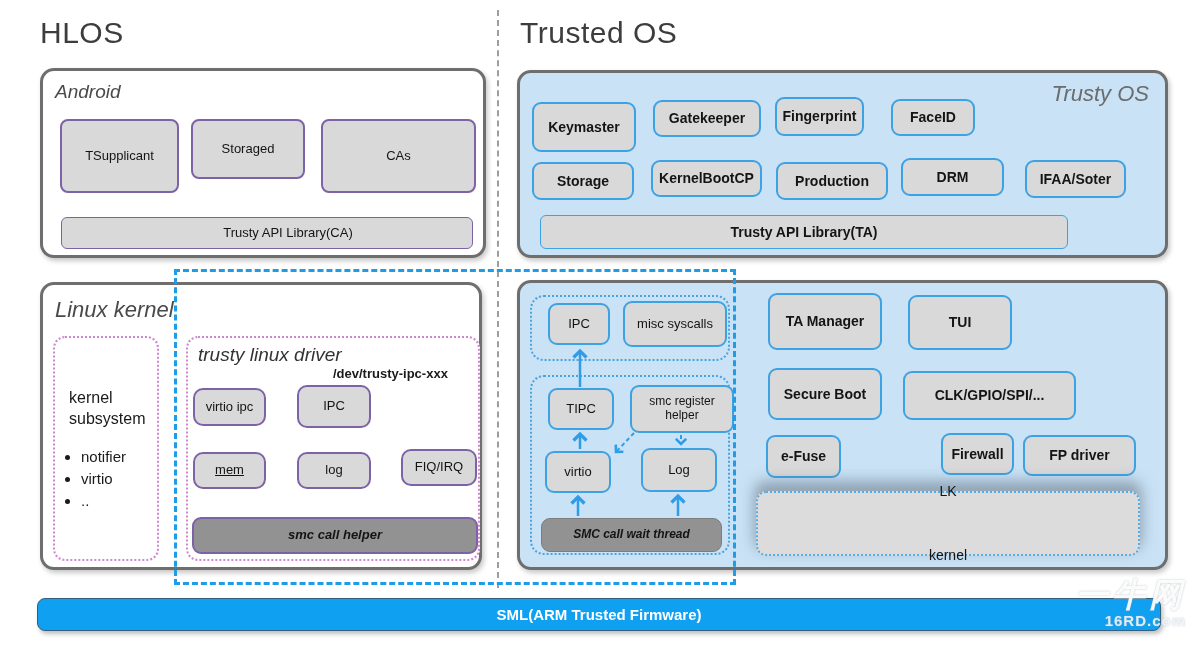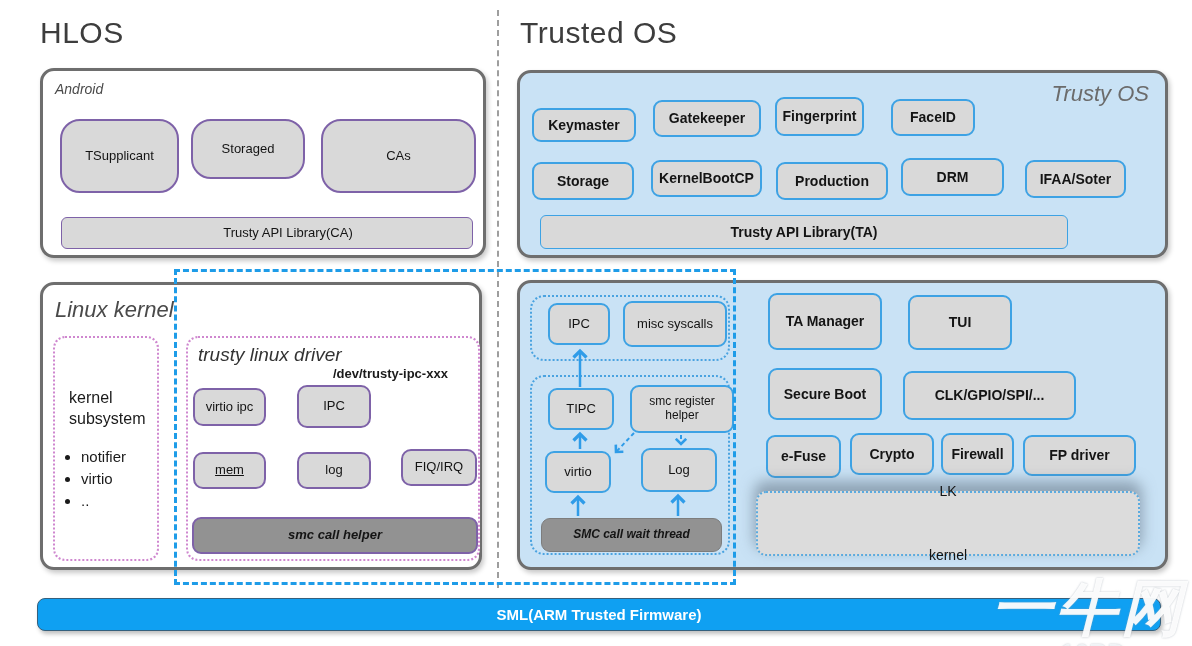--- a/index.html
+++ b/index.html
@@ -13,7 +13,7 @@
   .divider{border-left:2px dashed #9e9e9e;width:0;}
   .panel{border:3px solid #6e6e6e;border-radius:14px;background:#fff;box-shadow:2px 3px 5px rgba(0,0,0,.22);}
   .panel.blue{background:#c9e2f5;}
-  .ptitle{font-style:italic;color:#4a4a4a;font-size:14px;}
+  .ptitle{font-style:italic;color:#4a4a4a;font-size:19px;}
   .tos-label{font-style:italic;color:#6b6b6b;font-size:22px;}
   .gbox{background:#d9d9d9;display:flex;align-items:center;justify-content:center;
         text-align:center;font-size:13px;color:#141414;line-height:1.15;}

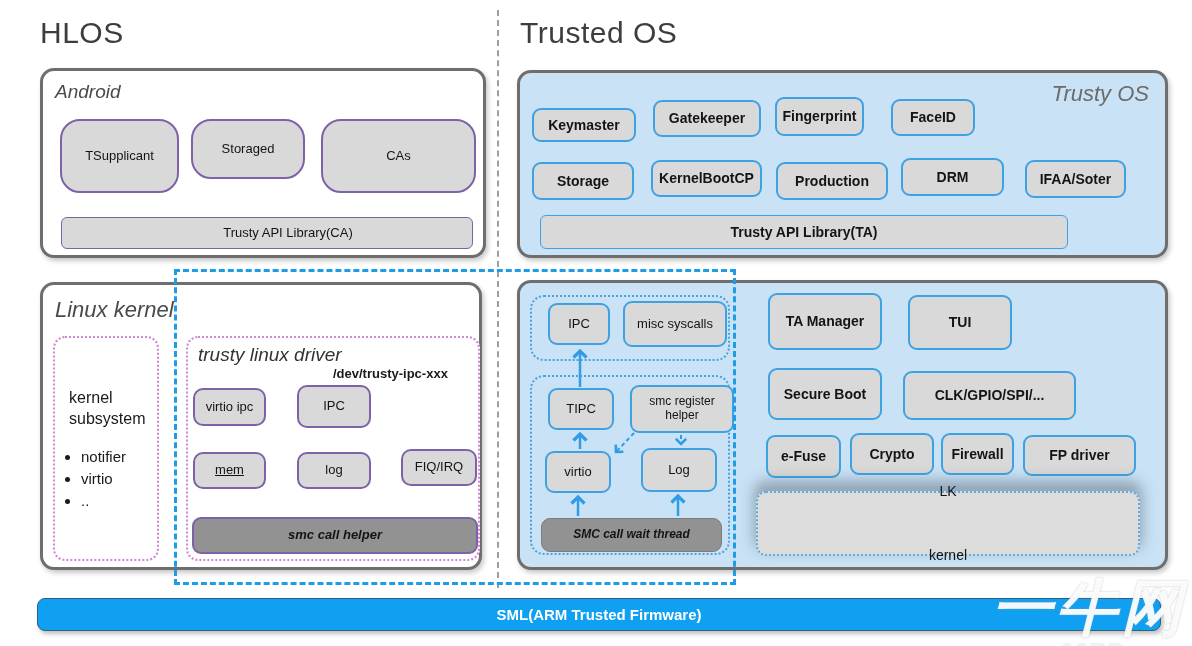--- a/index.html
+++ b/index.html
@@ -63,7 +63,7 @@
 
   <div class="abs panel blue" style="left:517px;top:70px;width:651px;height:188px;">
     <div class="abs tos-label" style="right:16px;top:8px;">Trusty OS</div>
-    <div class="abs gbox bb bold" style="left:12px;top:35px;width:104px;height:34px;text-align:center;">Keymaster</div>
+    <div class="abs gbox bb bold" style="left:12px;top:29px;width:104px;height:50px;text-align:center;">Keymaster</div>
     <div class="abs gbox bb bold" style="left:133px;top:27px;width:108px;height:37px;">Gatekeeper</div>
     <div class="abs gbox bb bold" style="left:255px;top:24px;width:89px;height:39px;">Fingerprint</div>
     <div class="abs gbox bb bold" style="left:371px;top:26px;width:84px;height:37px;">FaceID</div>

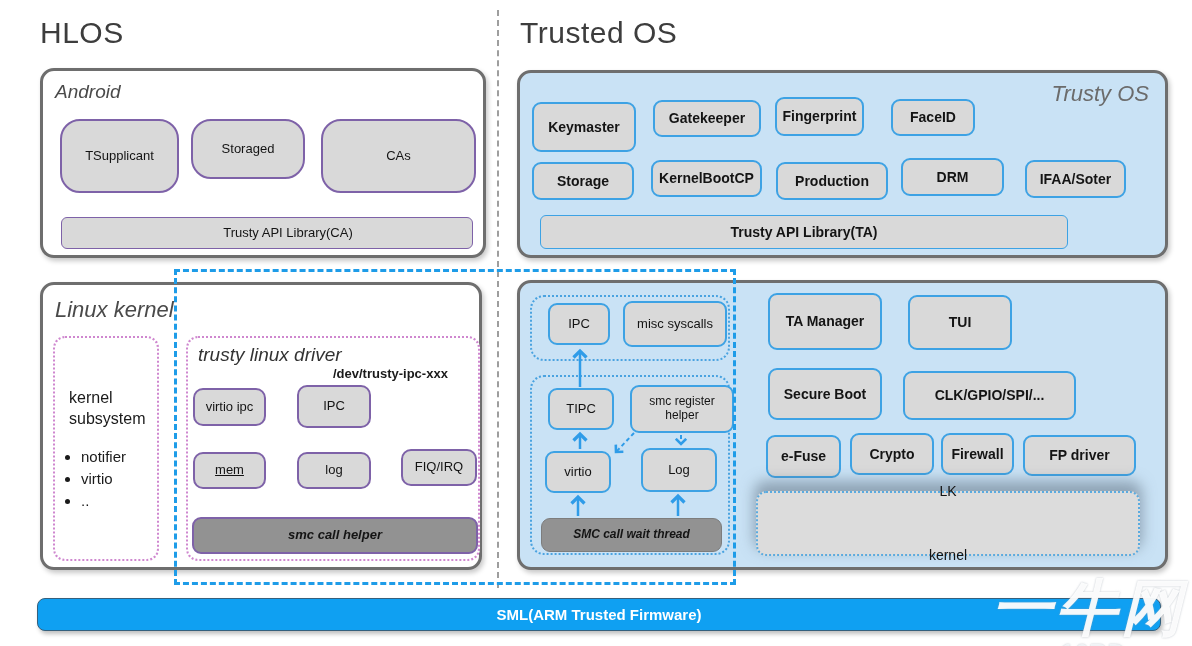--- a/index.html
+++ b/index.html
@@ -18,7 +18,7 @@
   .gbox{background:#d9d9d9;display:flex;align-items:center;justify-content:center;
         text-align:center;font-size:13px;color:#141414;line-height:1.15;}
   .pb{border:2px solid #7e62a8;border-radius:10px;}      
-  .pb.big{border-radius:20px;}
+  .pb.big{border-radius:8px;}
   .bb{border:2px solid #3da2e4;border-radius:9px;}       
   .bold{font-weight:bold;font-size:14px;}
   .apibar{border-radius:6px;}

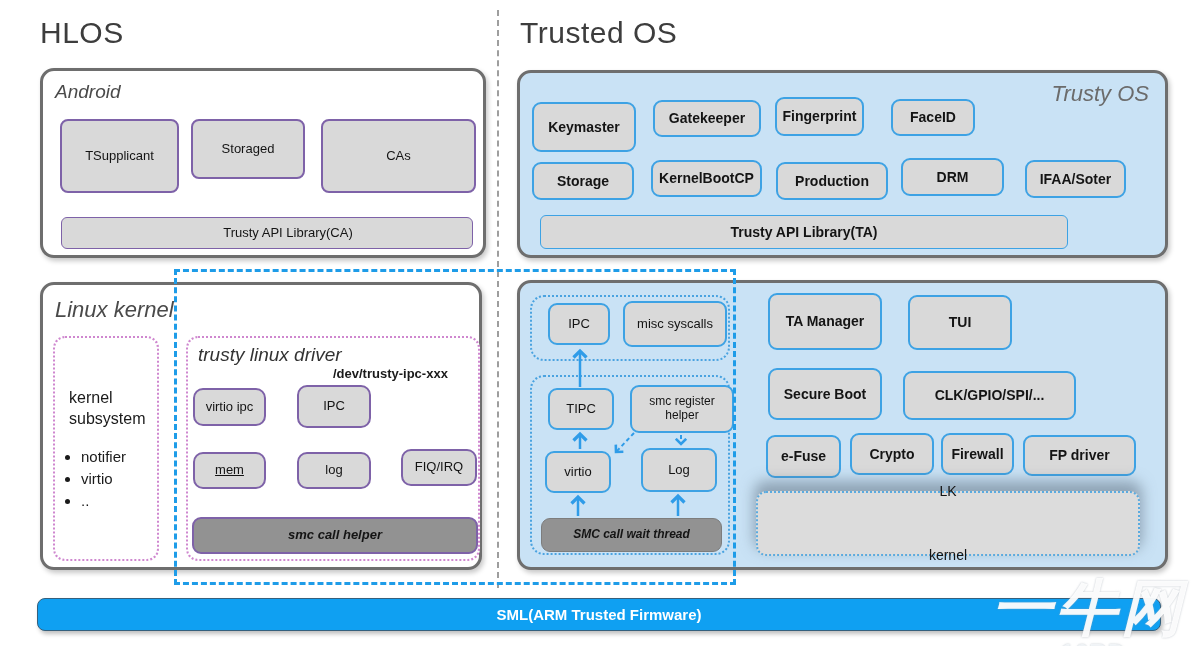--- a/index.html
+++ b/index.html
@@ -131,7 +131,6 @@
     <div class="abs gbox bb bold" style="left:248px;top:85px;width:114px;height:52px;">Secure Boot</div>
     <div class="abs gbox bb bold" style="left:383px;top:88px;width:173px;height:49px;">CLK/GPIO/SPI/...</div>
     <div class="abs gbox bb bold" style="left:246px;top:152px;width:75px;height:43px;">e-Fuse</div>
-    <div class="abs gbox bb bold" style="left:330px;top:150px;width:84px;height:42px;">Crypto</div>
     <div class="abs gbox bb bold" style="left:421px;top:150px;width:73px;height:42px;">Firewall</div>
     <div class="abs gbox bb bold" style="left:503px;top:152px;width:113px;height:41px;">FP driver</div>
 

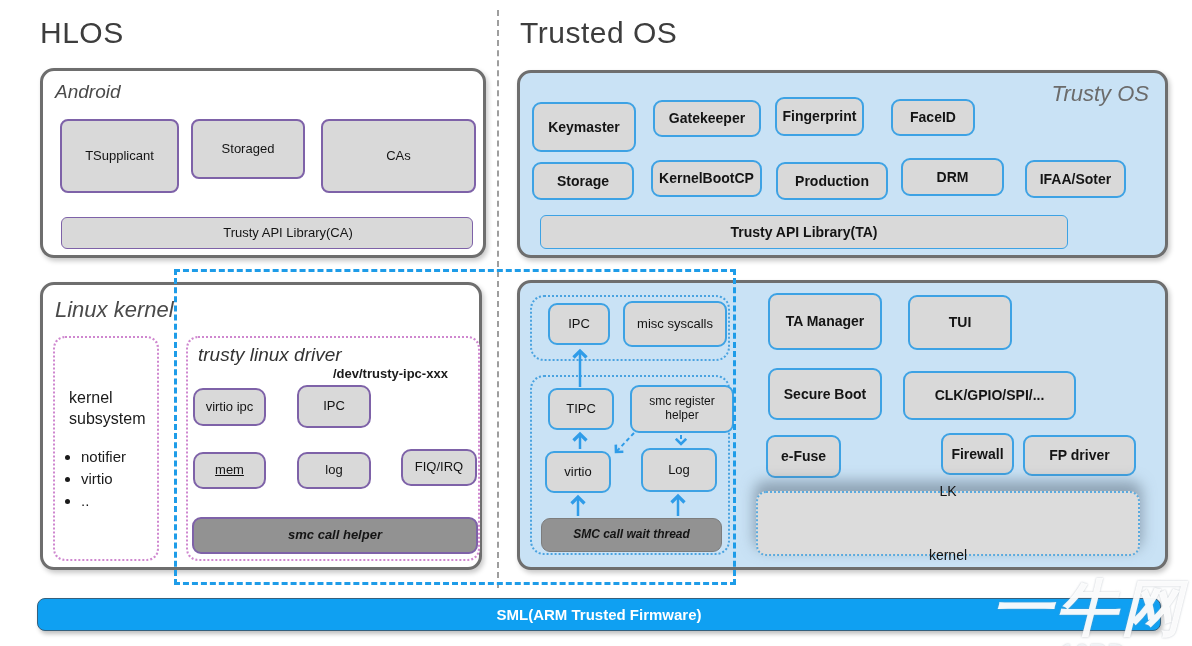--- a/index.html
+++ b/index.html
@@ -38,7 +38,7 @@
          display:flex;flex-direction:column;align-items:center;justify-content:center;
          font-size:14px;line-height:1.5;gap:43px;}
   .watermark{display:flex;flex-direction:column;align-items:flex-end;z-index:40;pointer-events:none;}
-  .wm1{font-size:61px;font-weight:bold;font-style:italic;color:rgba(255,255,255,.92);
+  .wm1{font-size:33px;font-weight:bold;font-style:italic;color:rgba(255,255,255,.92);
        letter-spacing:4px;text-shadow:0 0 2px rgba(150,160,172,.65);line-height:1;}
   .wm2{font-size:24px;font-weight:bold;color:rgba(245,248,250,.88);
        text-shadow:0 0 2px rgba(150,160,172,.6);line-height:1;margin-top:2px;letter-spacing:1px;}

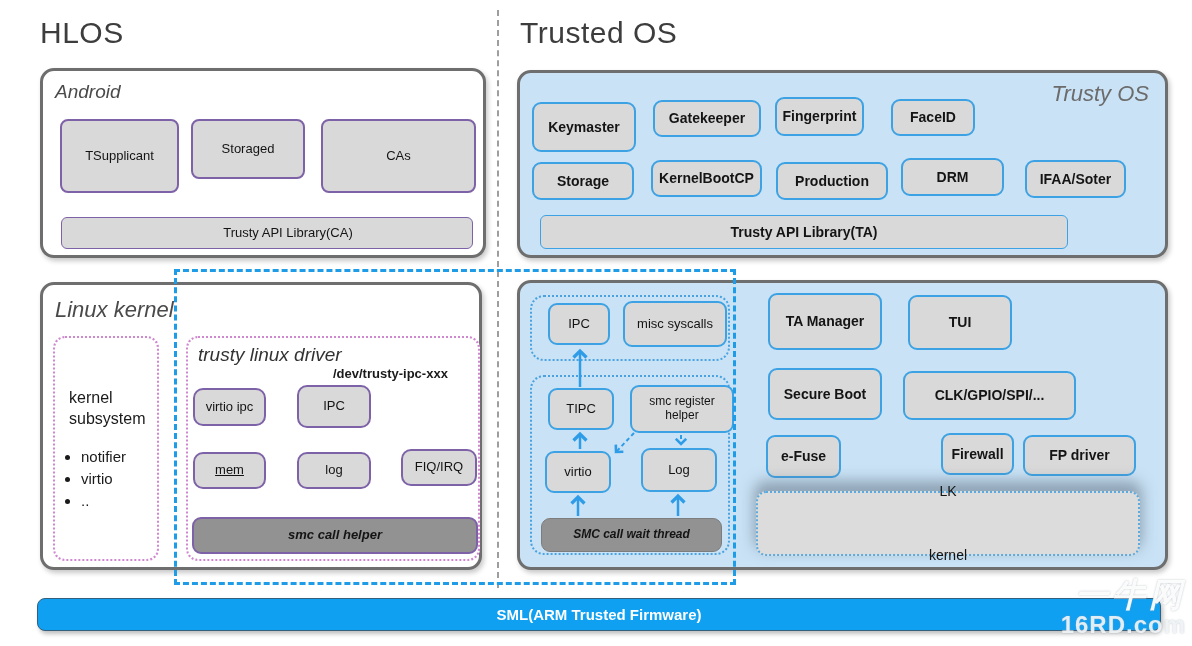--- a/index.html
+++ b/index.html
@@ -40,7 +40,7 @@
   .watermark{display:flex;flex-direction:column;align-items:flex-end;z-index:40;pointer-events:none;}
   .wm1{font-size:33px;font-weight:bold;font-style:italic;color:rgba(255,255,255,.92);
        letter-spacing:4px;text-shadow:0 0 2px rgba(150,160,172,.65);line-height:1;}
-  .wm2{font-size:24px;font-weight:bold;color:rgba(245,248,250,.88);
+  .wm2{font-size:15px;font-weight:bold;color:rgba(245,248,250,.88);
        text-shadow:0 0 2px rgba(150,160,172,.6);line-height:1;margin-top:2px;letter-spacing:1px;}
   svg.arrows{position:absolute;left:0;top:0;pointer-events:none;}
 </style>

